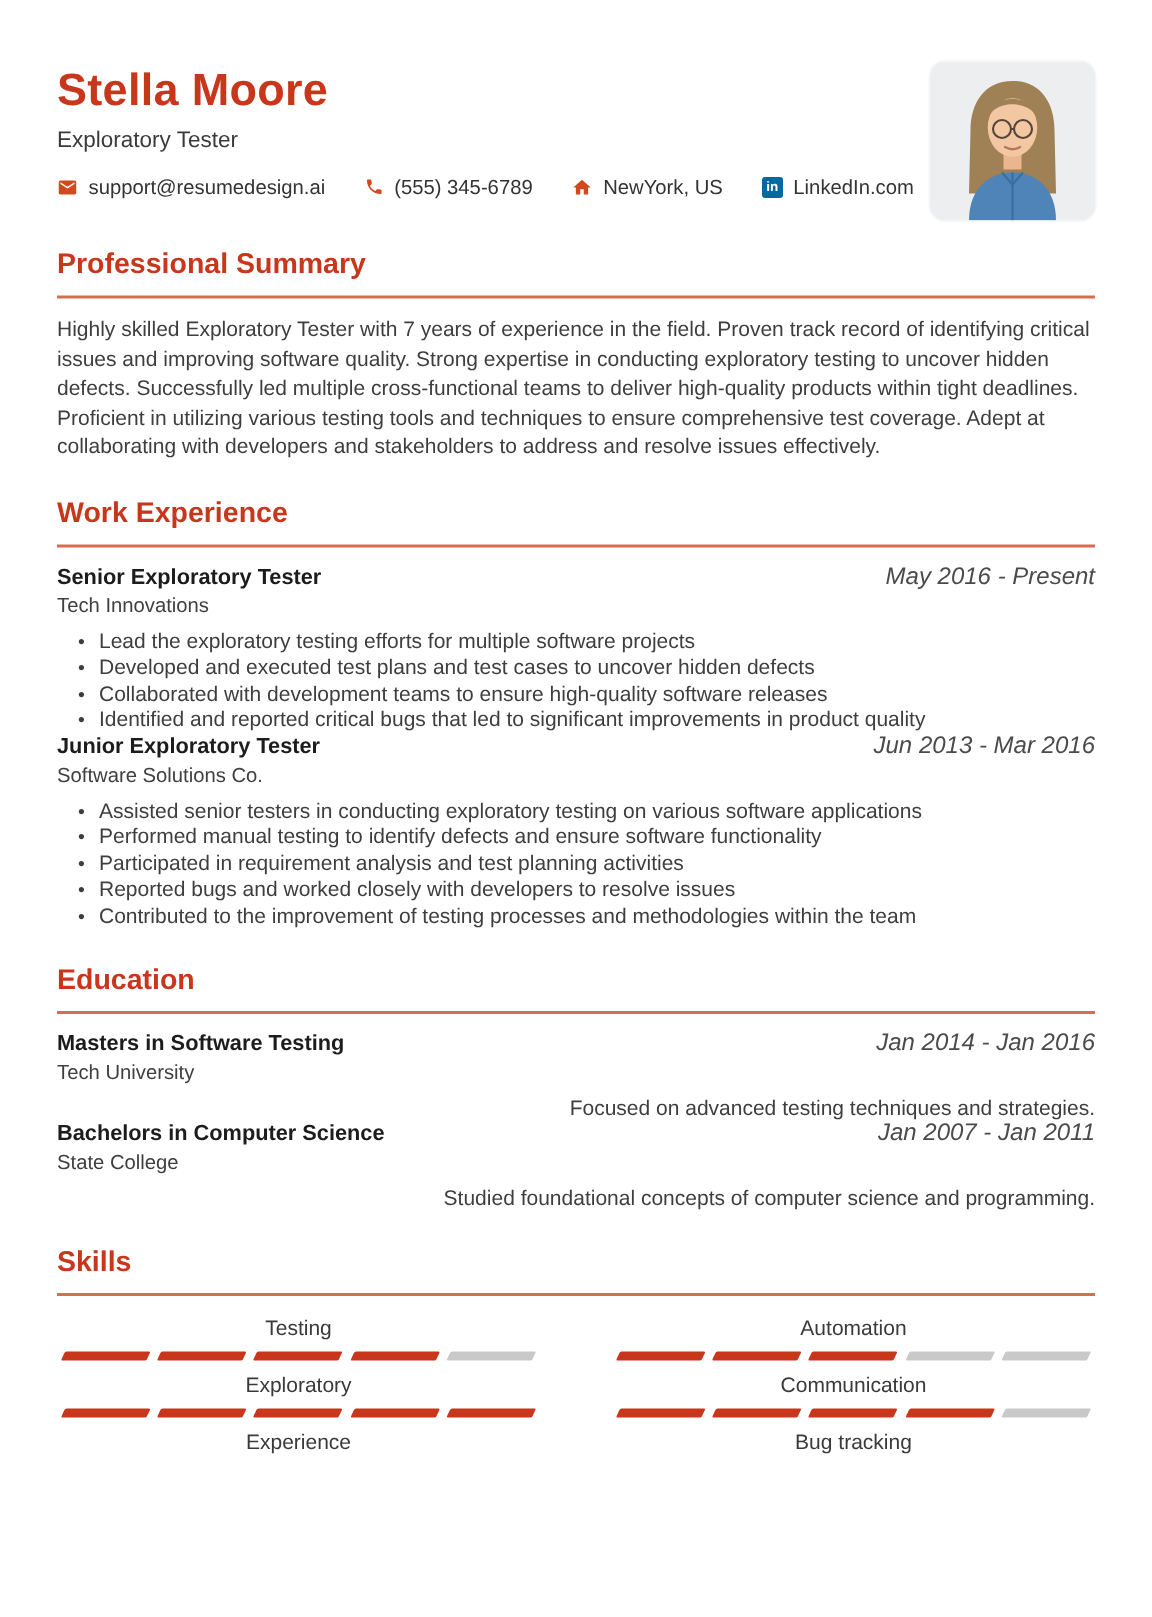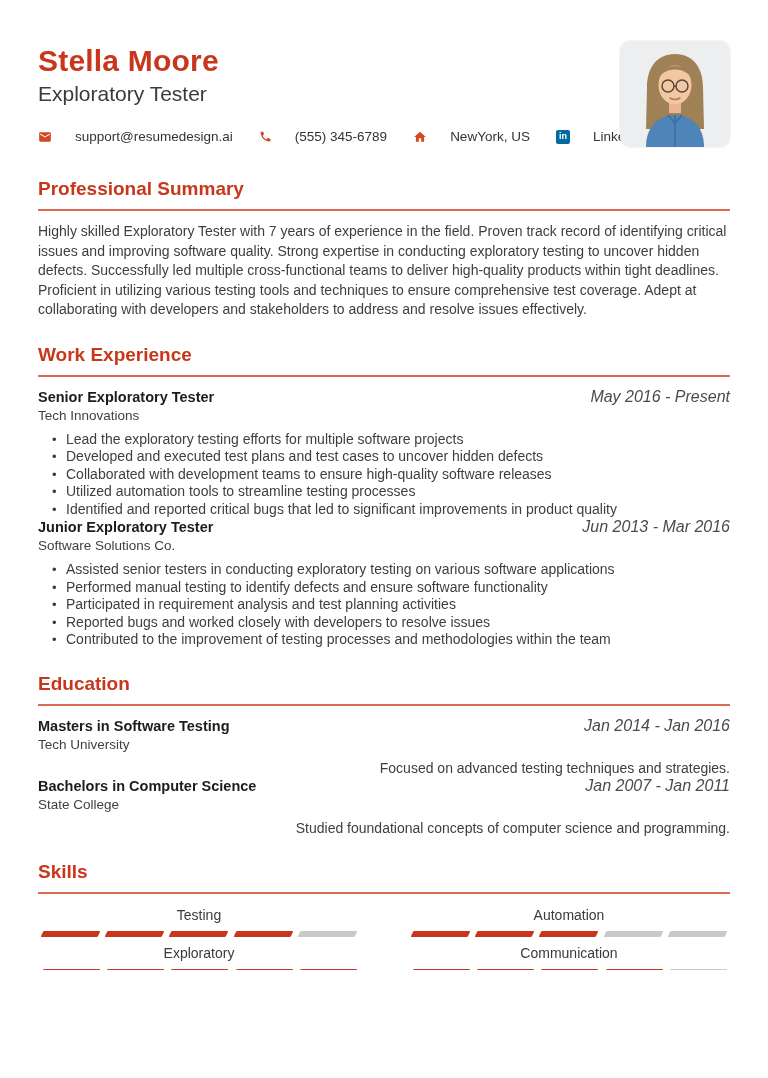--- a/index.html
+++ b/index.html
@@ -10,7 +10,7 @@
   
   .header { position:relative; }
   .name { font-size:30px; font-weight:700; color:#c8371c; line-height:32px; letter-spacing:.2px; }
-  .job-title { font-size:21px; color:#3a3a3a; margin-top:7px; line-height:20px; }
+  .job-title { font-size:15px; color:#3a3a3a; margin-top:7px; line-height:20px; }
   .contacts { display:flex; align-items:center; gap:26px; margin-top:13px; font-size:13.5px; color:#333; }
   .contact-item { display:inline-flex; align-items:center; gap:23px; white-space:nowrap;margin-top:12px; }
   .contact-item svg { display:block; }

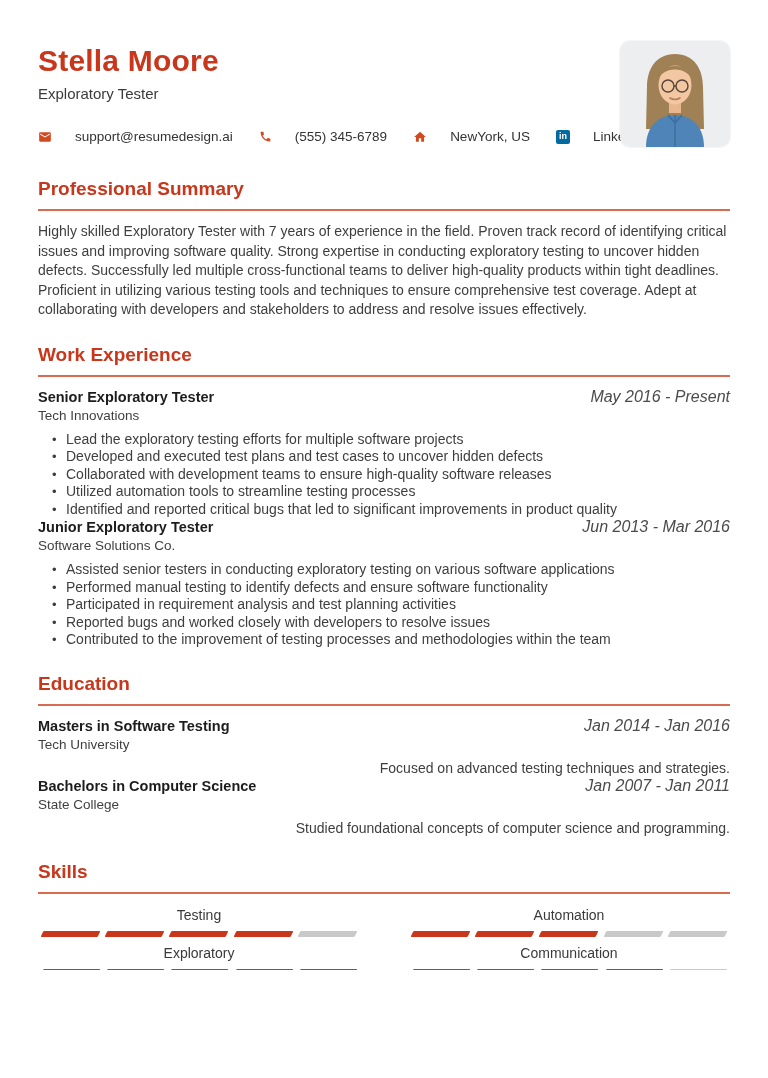--- a/index.html
+++ b/index.html
@@ -12,7 +12,7 @@
   .name { font-size:30px; font-weight:700; color:#c8371c; line-height:32px; letter-spacing:.2px; }
   .job-title { font-size:15px; color:#3a3a3a; margin-top:7px; line-height:20px; }
   .contacts { display:flex; align-items:center; gap:26px; margin-top:13px; font-size:13.5px; color:#333; }
-  .contact-item { display:inline-flex; align-items:center; gap:23px; white-space:nowrap;margin-top:12px; }
+  .contact-item { display:inline-flex; align-items:center; gap:7px; white-space:nowrap; }
   .contact-item svg { display:block; }
   .li-badge { display:inline-flex; align-items:center; justify-content:center; width:14px; height:14px; border-radius:2px; background:#0369a1; color:#fff; font-size:9px; font-weight:700; line-height:1; }
   .photo { position:absolute; top:-4px; right:0; width:110px; height:106px; border-radius:10px; overflow:hidden; box-shadow:0 0 0 1px rgba(0,0,0,0.04); }

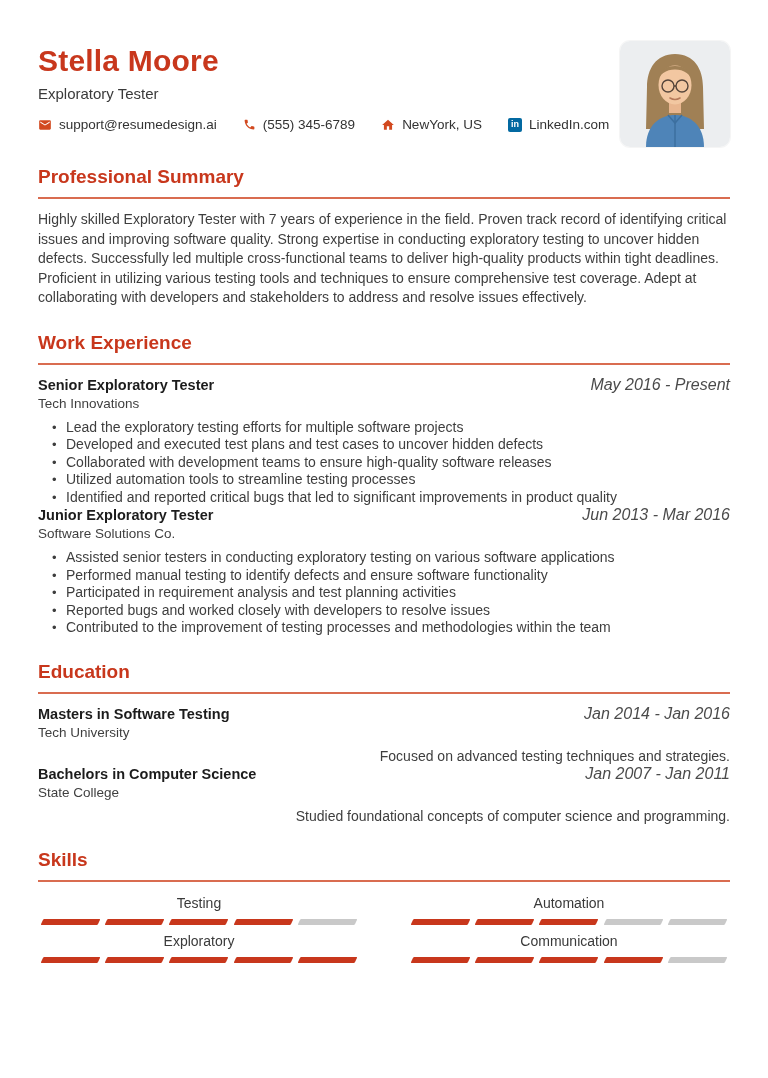--- a/index.html
+++ b/index.html
@@ -129,7 +129,6 @@
             <li>Lead the exploratory testing efforts for multiple software projects</li>
             <li>Developed and executed test plans and test cases to uncover hidden defects</li>
             <li>Collaborated with development teams to ensure high-quality software releases</li>
-            <li>Utilized automation tools to streamline testing processes</li>
             <li>Identified and reported critical bugs that led to significant improvements in product quality</li>
           </ul>
         </div>

